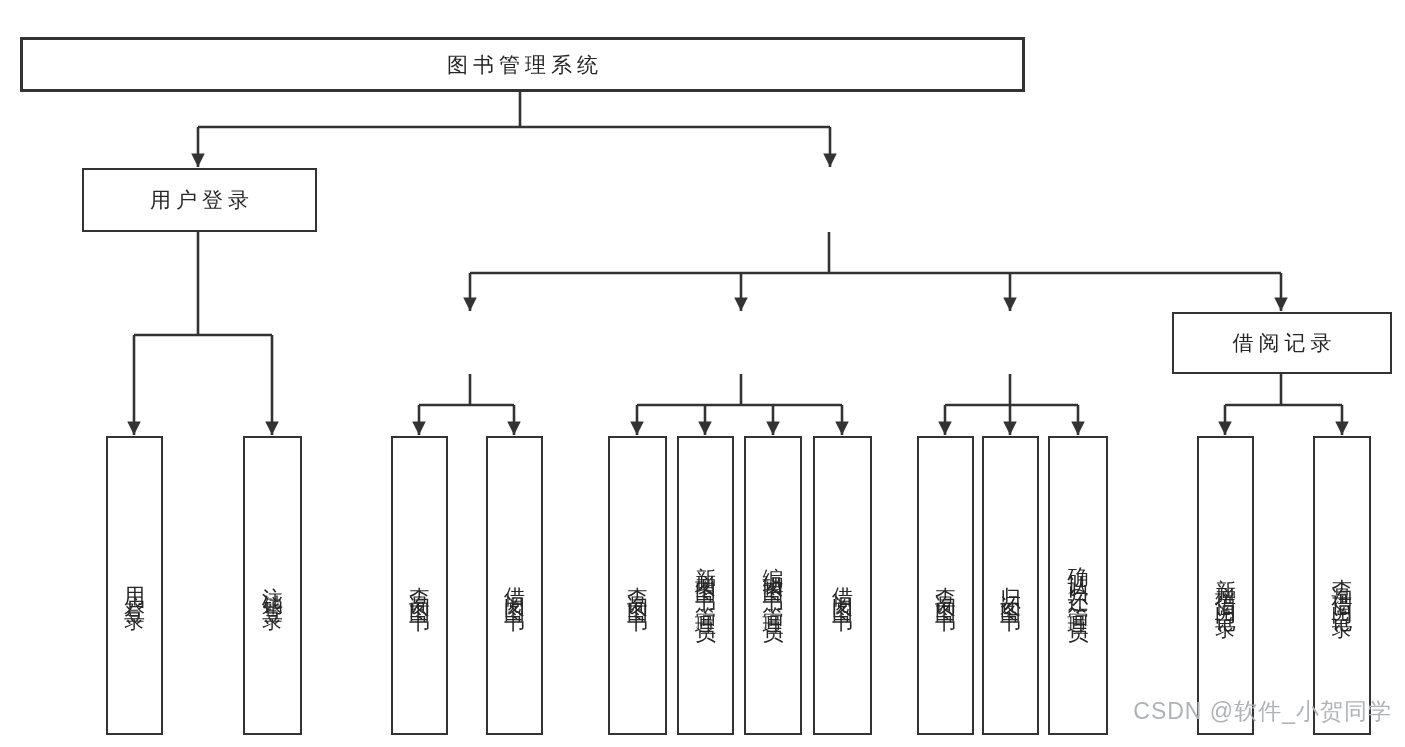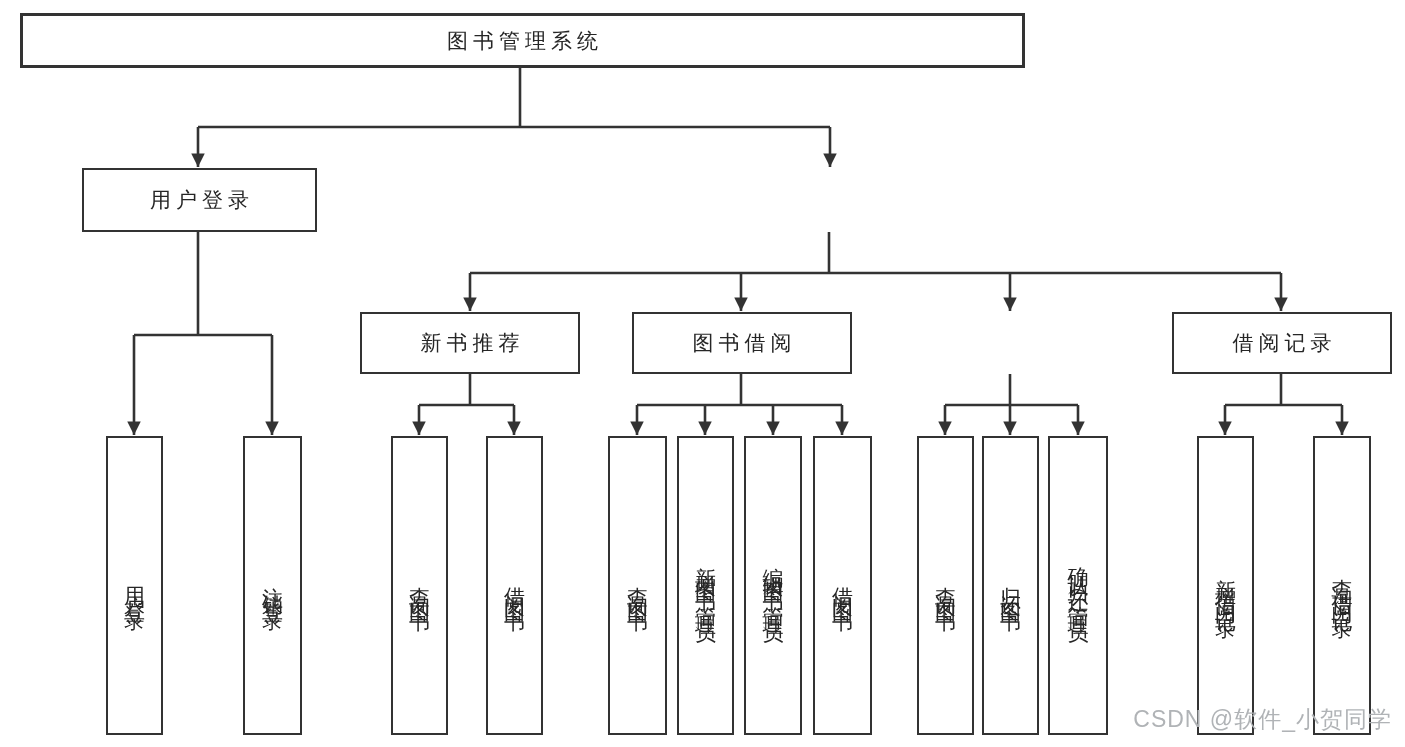--- a/index.html
+++ b/index.html
@@ -26,7 +26,7 @@
     display:flex;align-items:center;justify-content:center;
     color:var(--text);
   }
-  .node.root{border-width:3px;}
+  .node.root{border-width:3px;margin-top:24px;}
   .node.root span{font-size:23px;letter-spacing:4px;text-indent:4px;}
   .node.h span{font-size:21px;letter-spacing:5px;text-indent:5px;white-space:nowrap;}
   .node.v span{

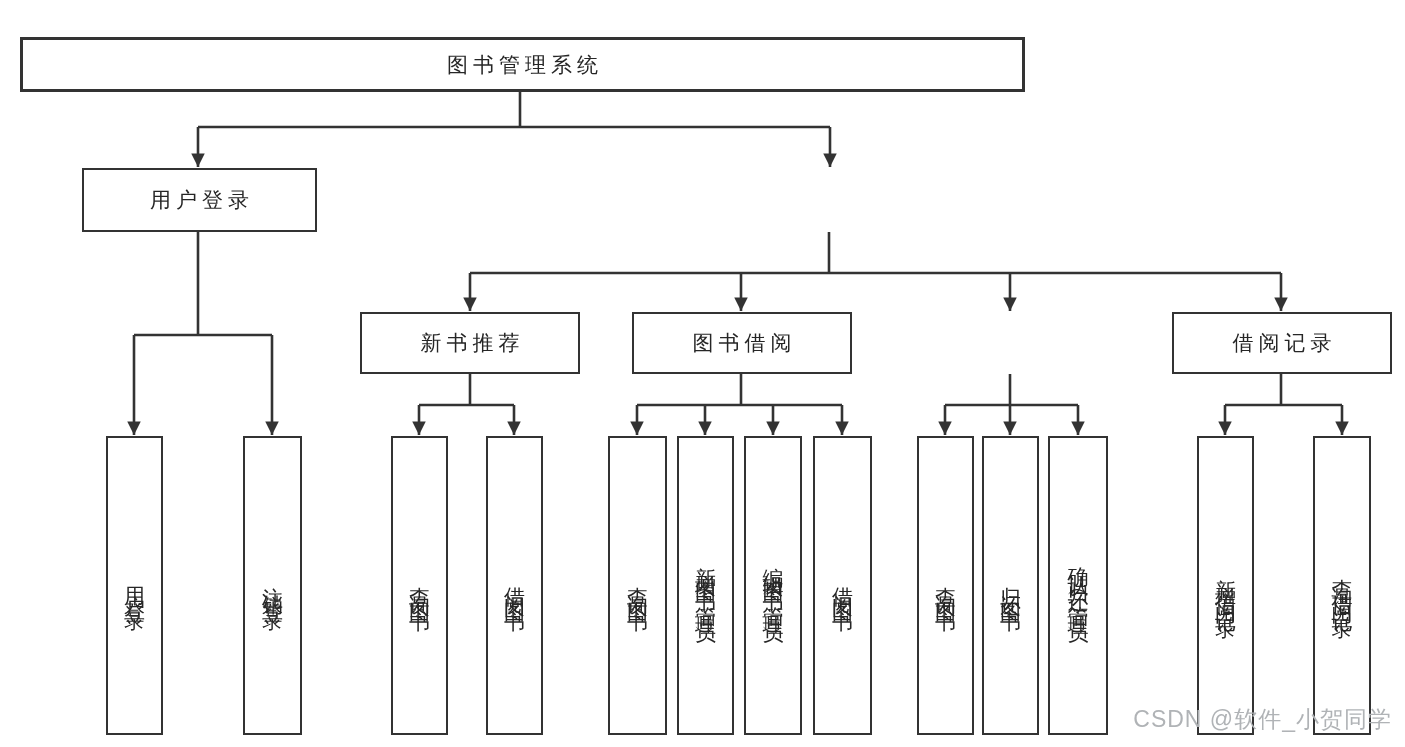--- a/index.html
+++ b/index.html
@@ -108,9 +108,6 @@
     <span>用户登录</span>
   </div>
 
-  <div class="node h" style="left:360px;top:312px;width:220px;height:62px;">
-    <span>新书推荐</span>
-  </div>
   <div class="node h" style="left:632px;top:312px;width:220px;height:62px;">
     <span>图书借阅</span>
   </div>

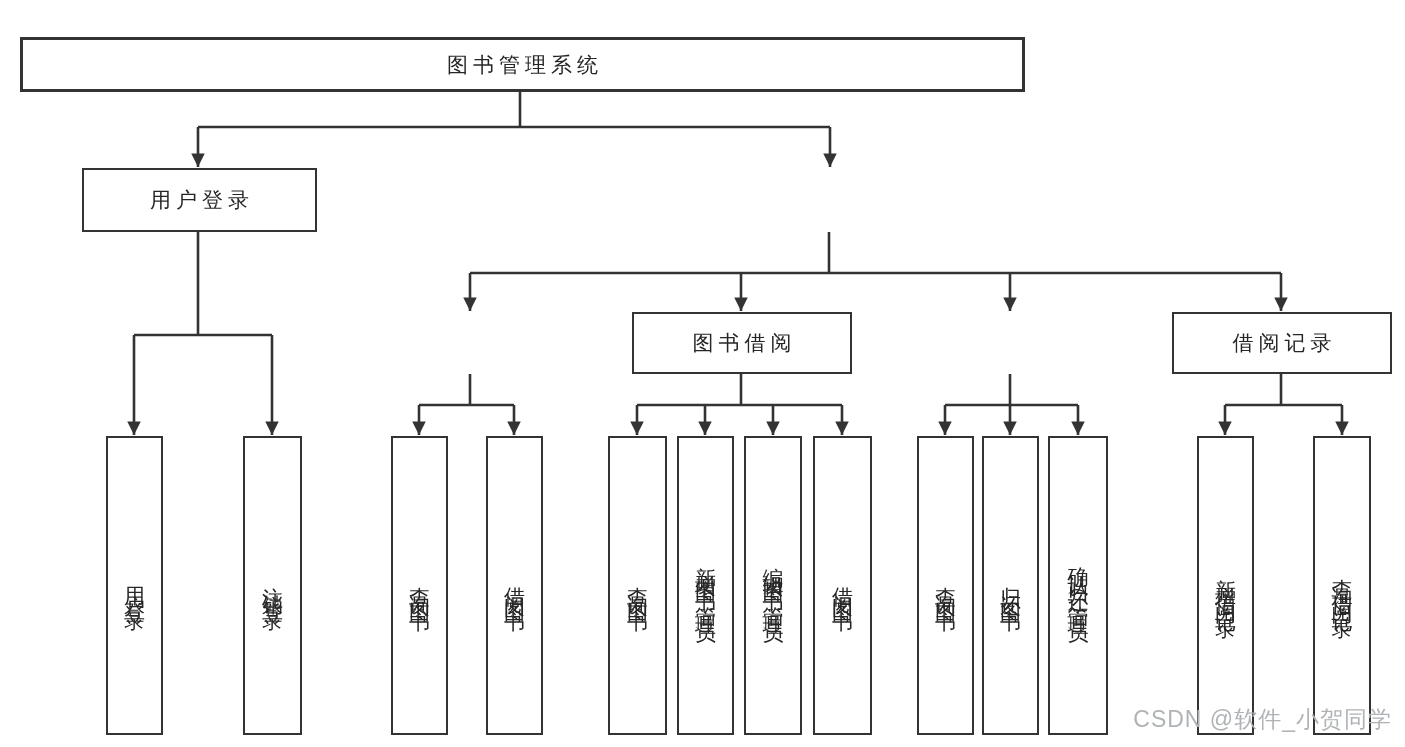--- a/index.html
+++ b/index.html
@@ -108,9 +108,6 @@
     <span>用户登录</span>
   </div>
 
-  <div class="node h" style="left:632px;top:312px;width:220px;height:62px;">
-    <span>图书借阅</span>
-  </div>
   <div class="node h" style="left:1172px;top:312px;width:220px;height:62px;">
     <span>借阅记录</span>
   </div>

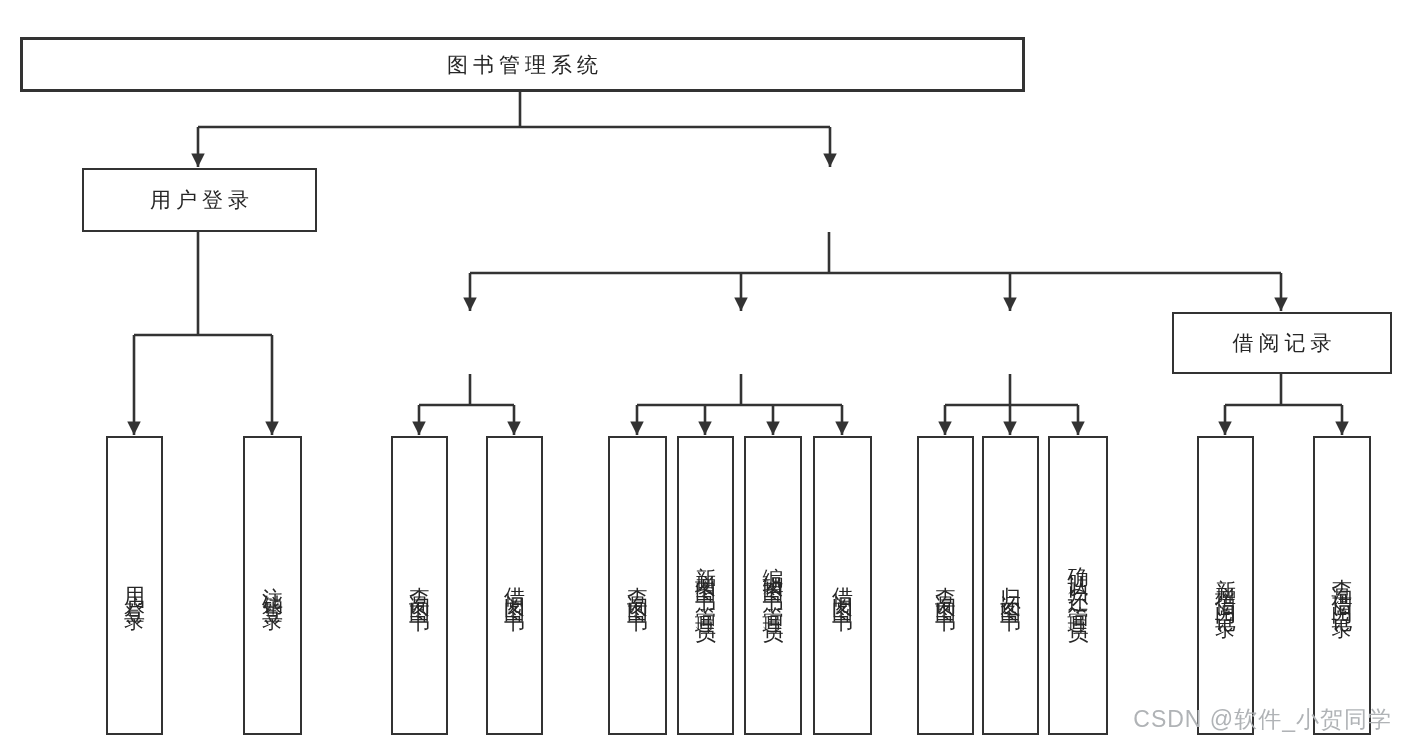--- a/index.html
+++ b/index.html
@@ -39,7 +39,7 @@
   }
   .watermark{
     position:absolute;
-    right:13px;bottom:12px;
+    right:13px;bottom:20px;
     color:var(--watermark);
     font-size:23px;
     letter-spacing:1px;

